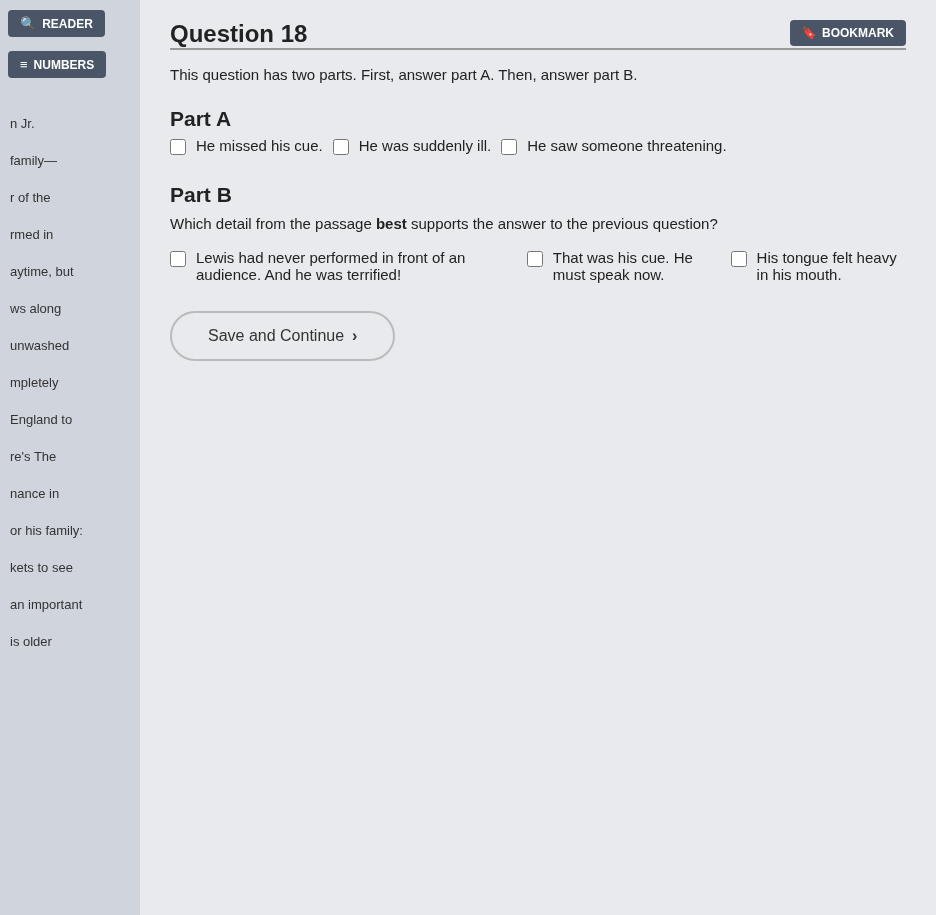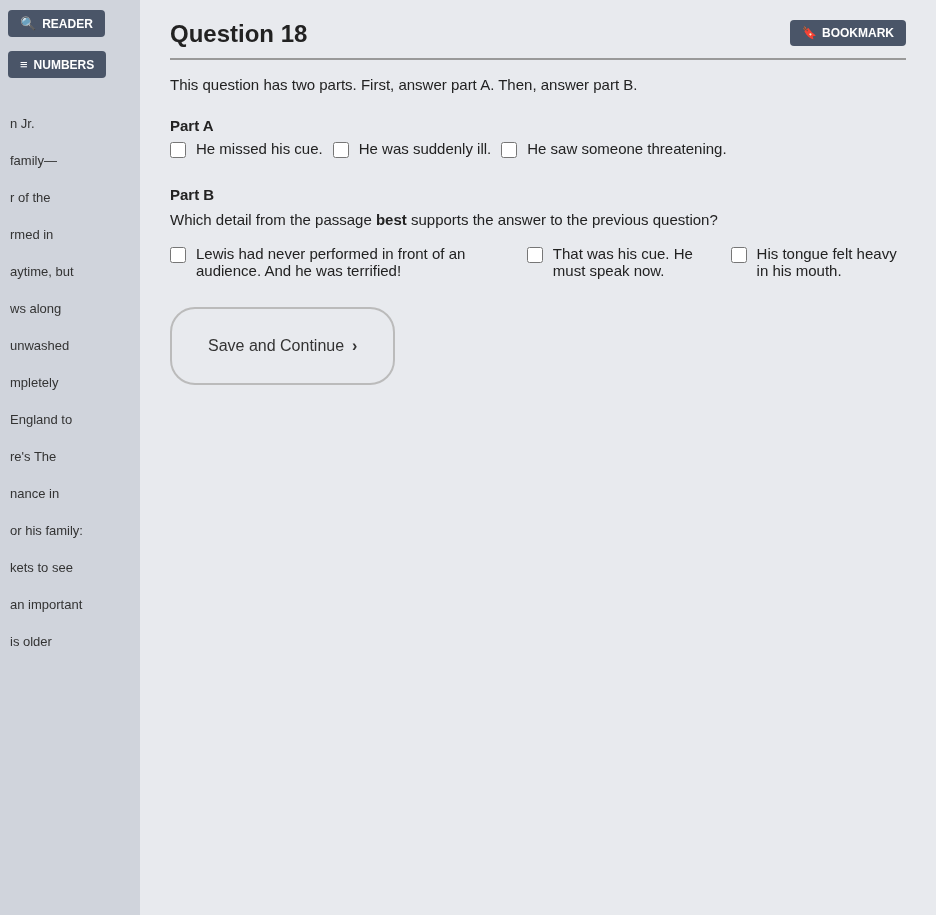--- a/index.html
+++ b/index.html
@@ -71,7 +71,6 @@
       align-items: flex-start;
       justify-content: space-between;
       border-bottom: 2px solid #999;
-      padding-bottom: 10px;
       margin-bottom: 14px;
     }
 

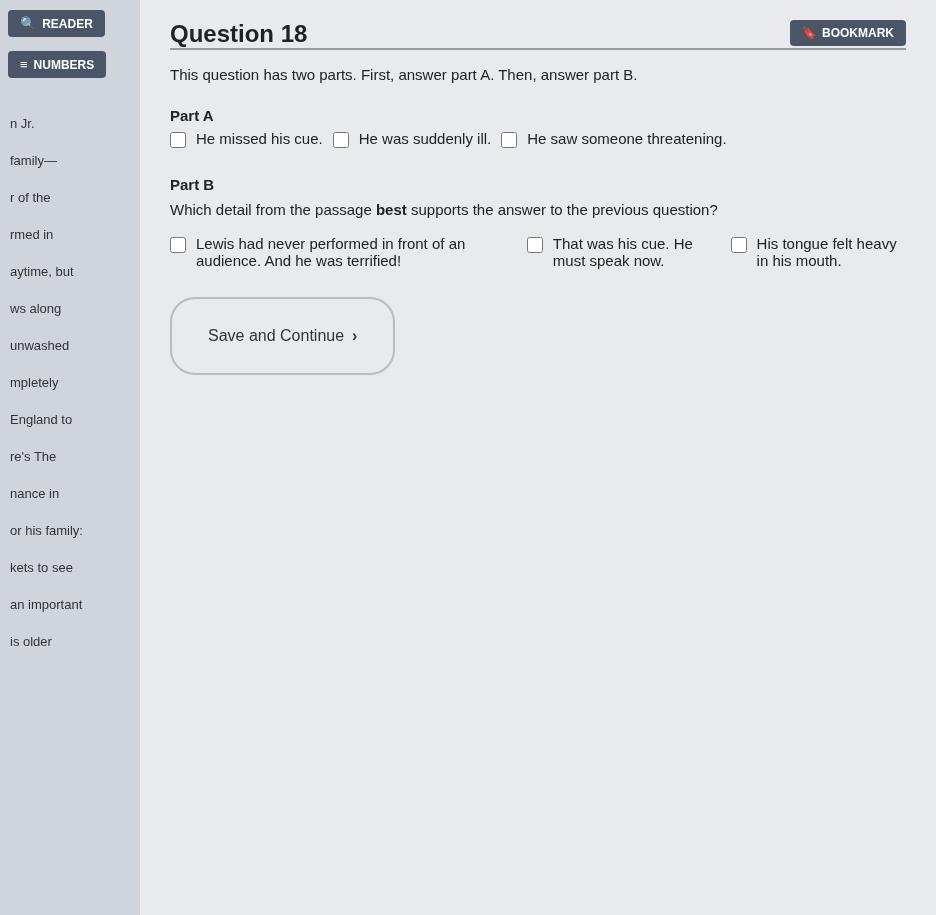--- a/index.html
+++ b/index.html
@@ -103,7 +103,7 @@
     }
 
     .part-label {
-      font-size: 15px;
+      font-size: 21px;
       font-weight: bold;
       color: #222;
       margin-bottom: 6px;

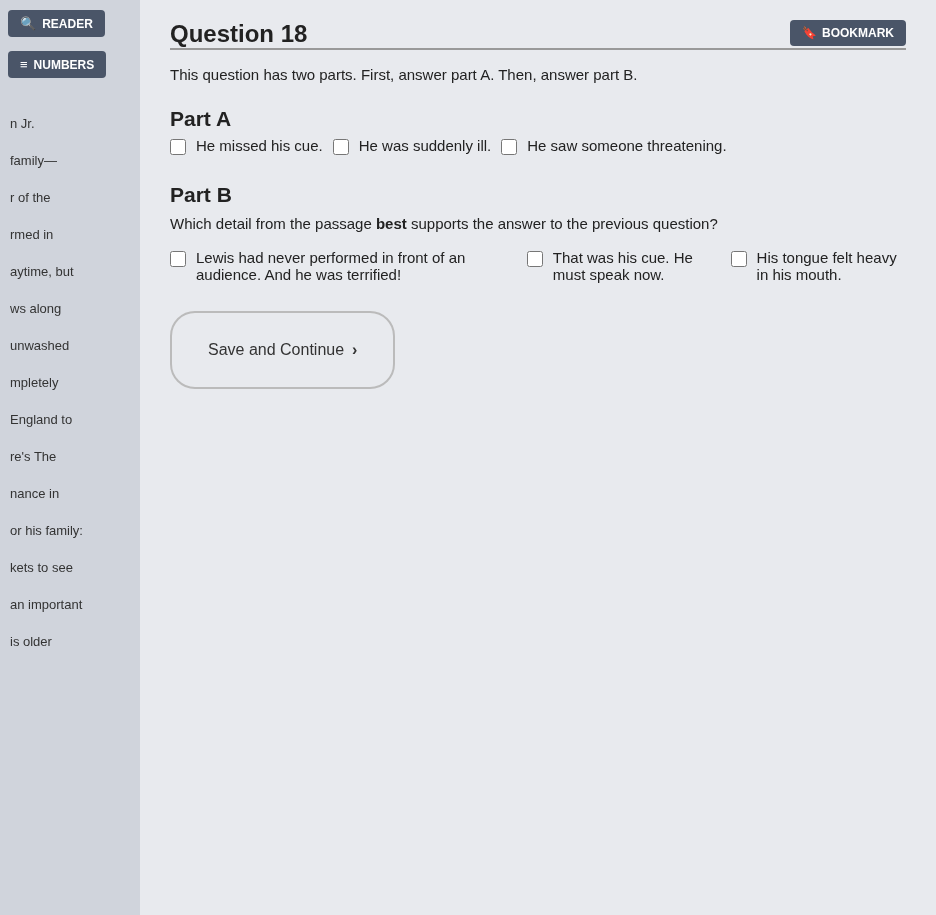--- a/index.html
+++ b/index.html
@@ -158,7 +158,7 @@
       color: #333;
       border: 2px solid #bbb;
       border-radius: 25px;
-      padding: 28px 36px;
+      padding: 14px 36px;
       font-size: 16px;
       cursor: pointer;
       display: flex;

